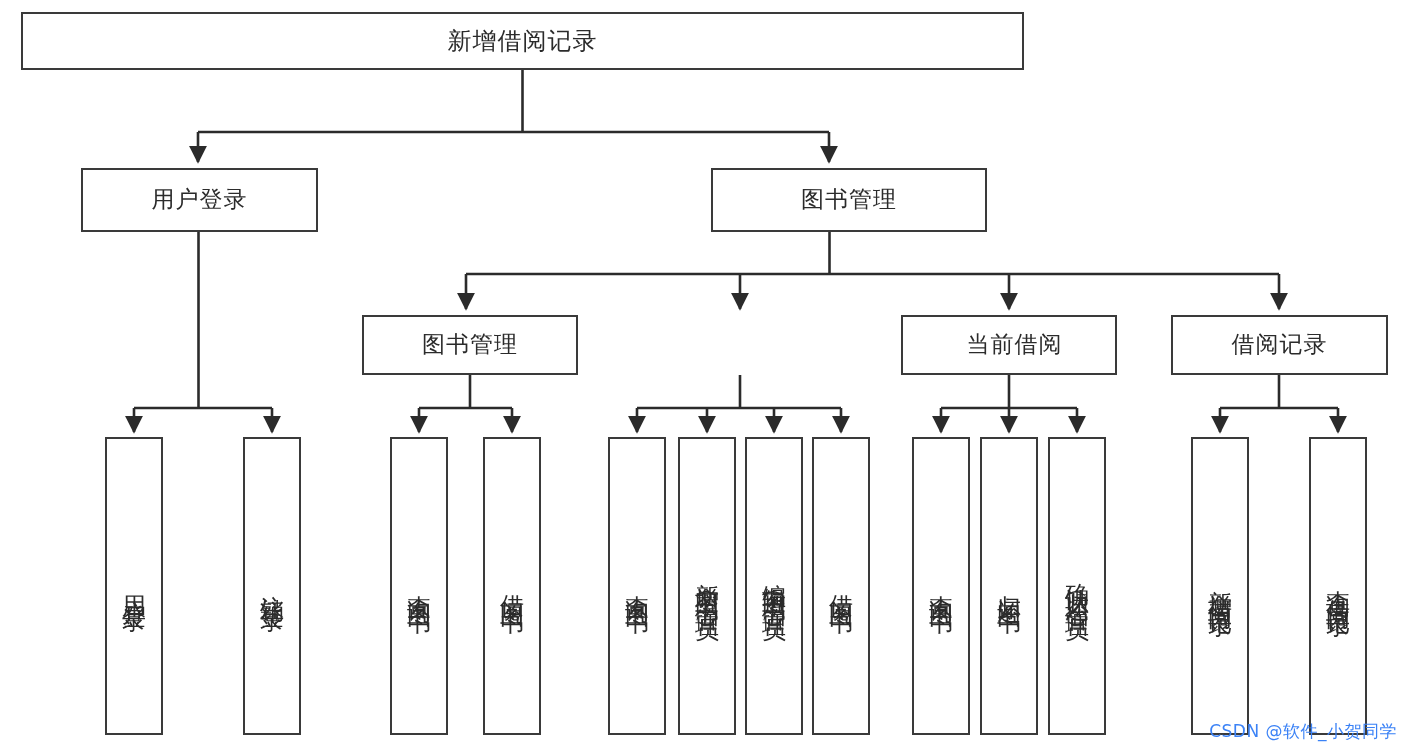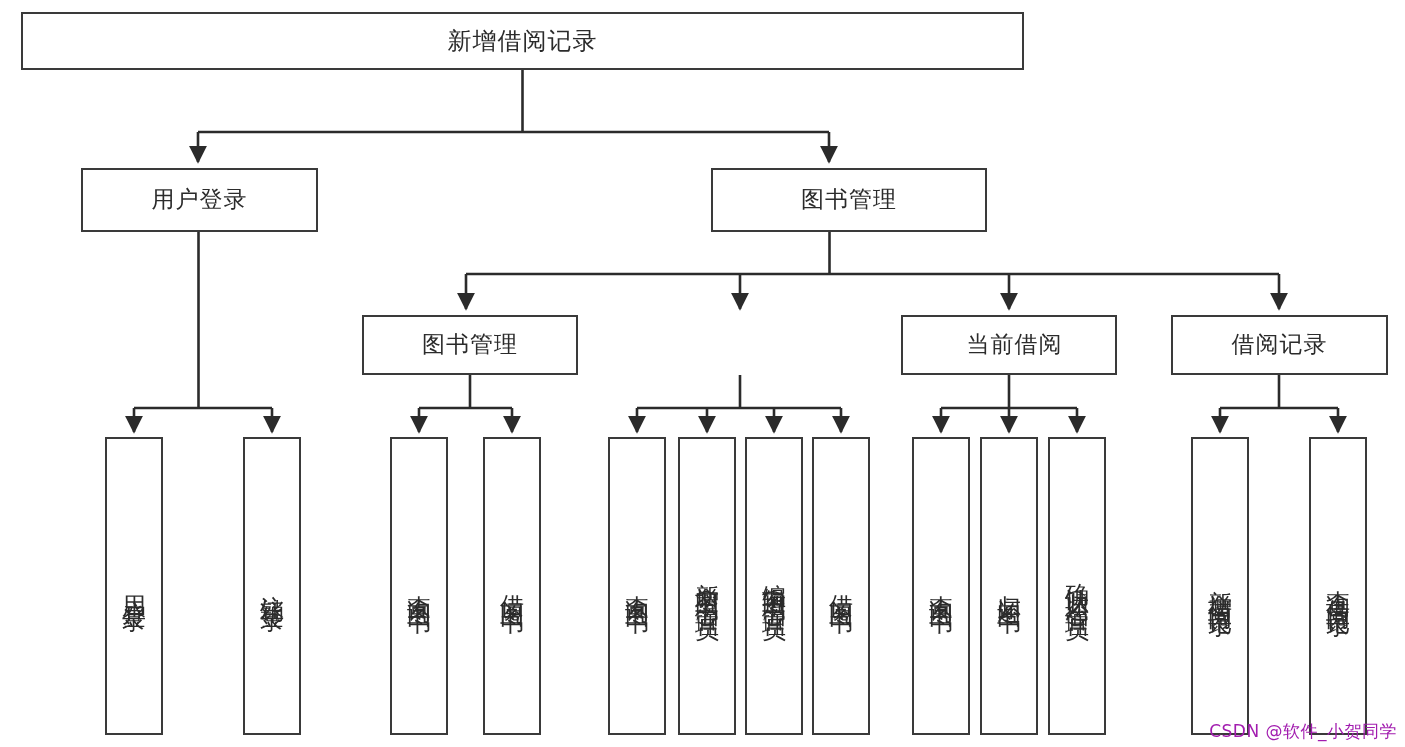--- a/index.html
+++ b/index.html
@@ -48,7 +48,7 @@
     right:8px;
     bottom:4px;
     font-size:17px;
-    color:#a21caf;
+    color:#3b82f6;
     letter-spacing:0.5px;
     white-space:nowrap;
     pointer-events:none;

